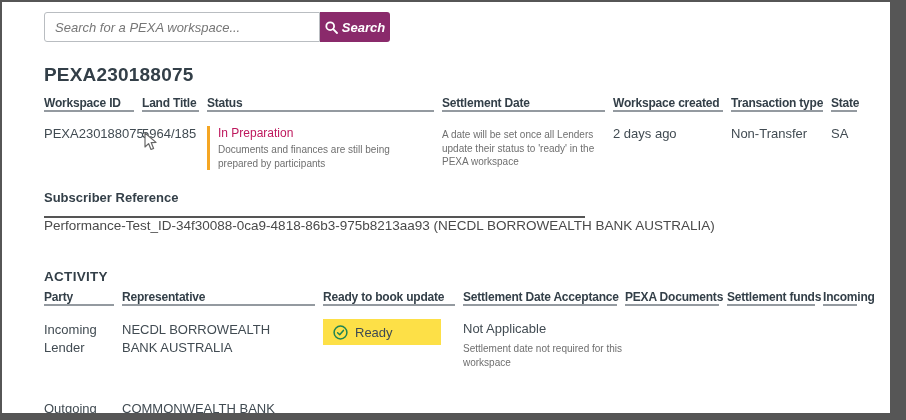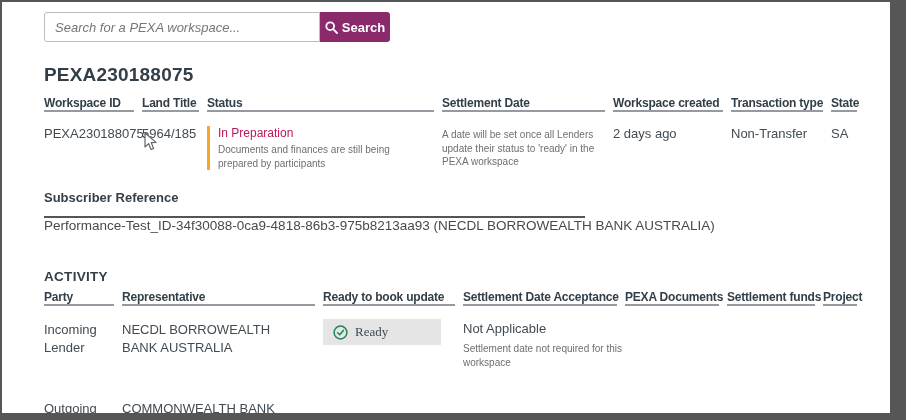--- a/index.html
+++ b/index.html
@@ -40,6 +40,7 @@
     display: flex; align-items: center; justify-content: center; gap: 4px;
     cursor: pointer;
     font-family: "Liberation Sans", sans-serif;
+    font-style: italic;
   }
   
   .page-title {

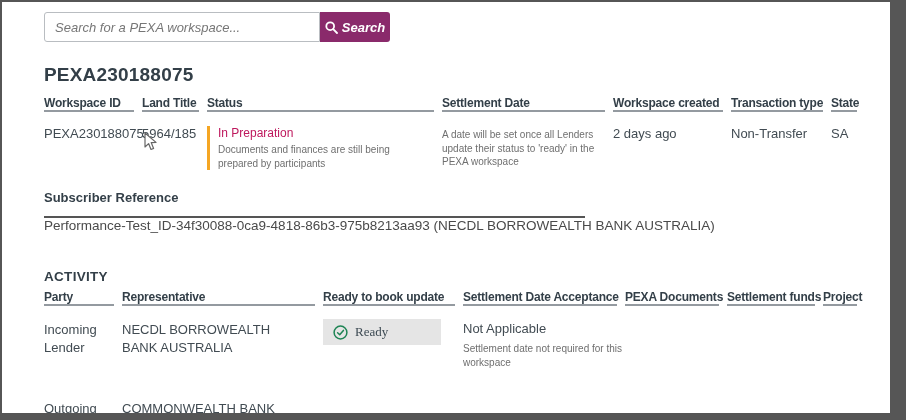--- a/index.html
+++ b/index.html
@@ -212,7 +212,7 @@
             <div class="hline">Settlement funds</div>
           </th>
       <th>
-            <div class="hline">Project</div>
+            <div class="hline">Incoming</div>
           </th>
     </tr>
 

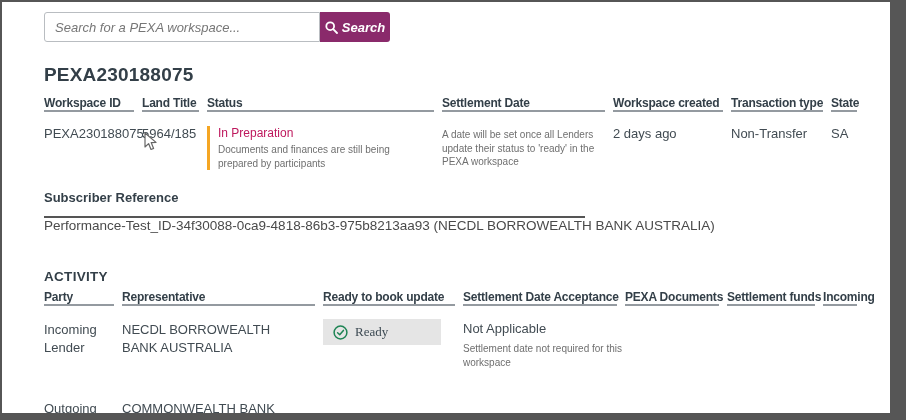--- a/index.html
+++ b/index.html
@@ -95,7 +95,7 @@
     font-size: 13px; color: #3d4a53;
     margin-top: -2px;
   }
-  .badge-ready { background: #e5e5e5; font-family: Liberation Serif, serif; }
+  .badge-ready { background: #fde047; }
   .accept-main { font-size: 13px; color: #414b52; }
   .accept-note { margin-top: 6px; width: 175px; }
   

